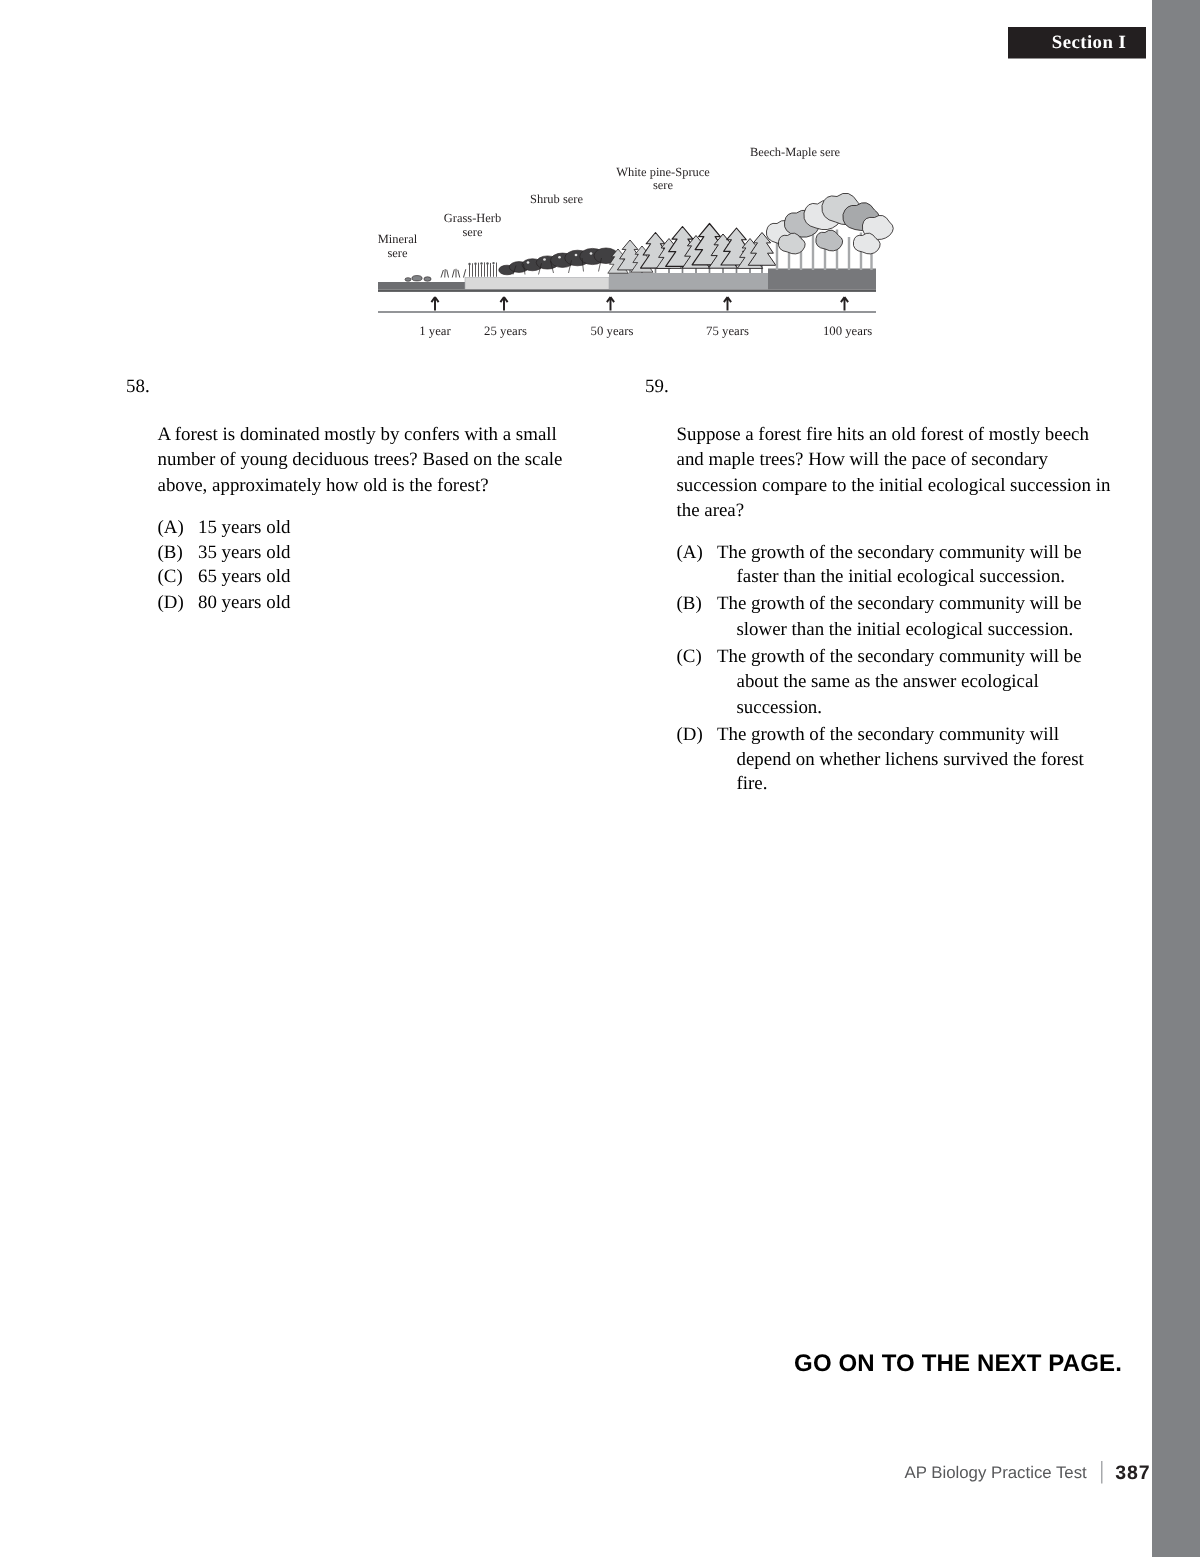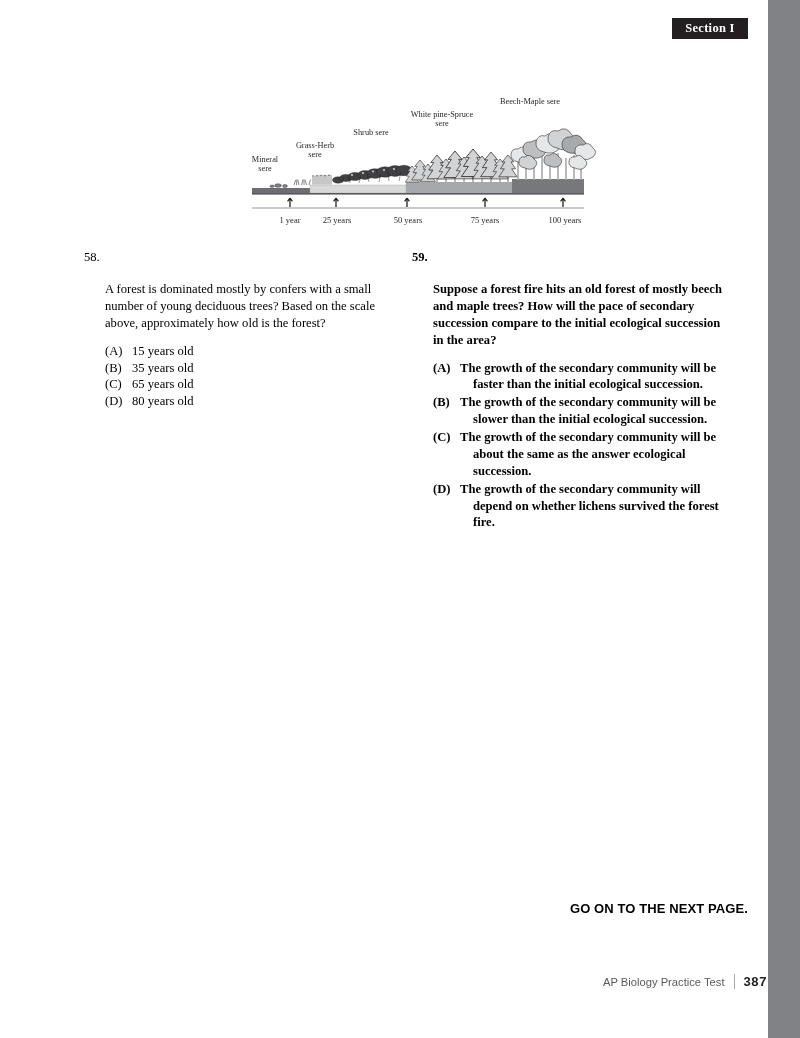--- a/index.html
+++ b/index.html
@@ -51,6 +51,7 @@
     display: flex;
     align-items: center;
     justify-content: center;
+    padding-left: 16px;
   }
 
   

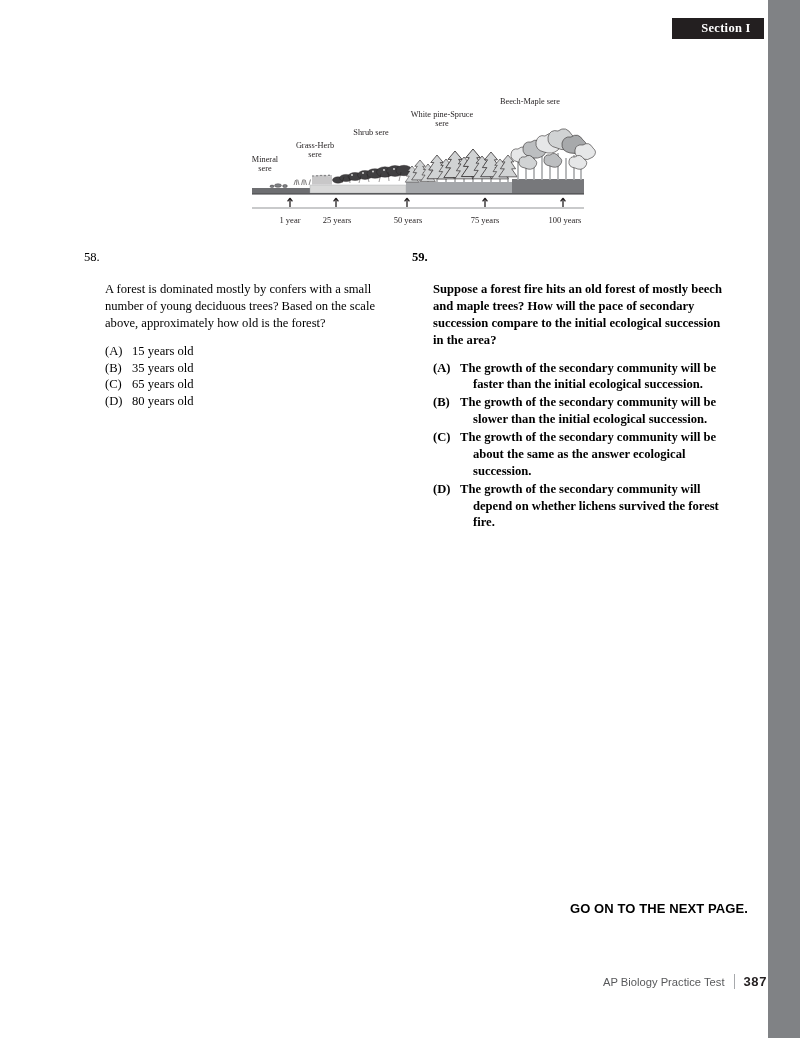--- a/index.html
+++ b/index.html
@@ -84,7 +84,7 @@
     line-height: 1.34;
   }
   .col-left  { top: 249px; left: 84px;  width: 312px; }
-  .col-right { top: 249px; left: 412px; width: 312px; font-weight: bold; }
+  .col-right { top: 249px; left: 430px; width: 312px; }
 
   .q {
     display: flex;

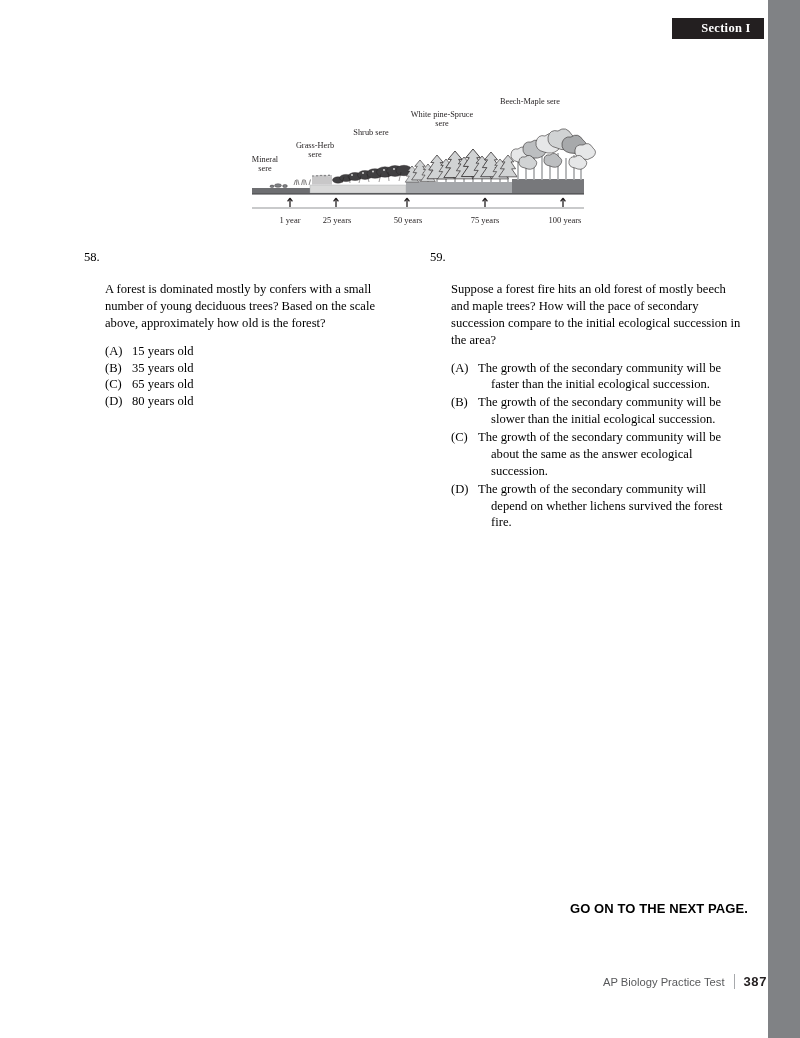--- a/index.html
+++ b/index.html
@@ -133,7 +133,7 @@
     text-align: right;
     font-family: "Liberation Sans", sans-serif;
     font-weight: bold;
-    font-size: 13px;
+    font-size: 16px;
     letter-spacing: 0.1px;
     color: #000000;
   }

